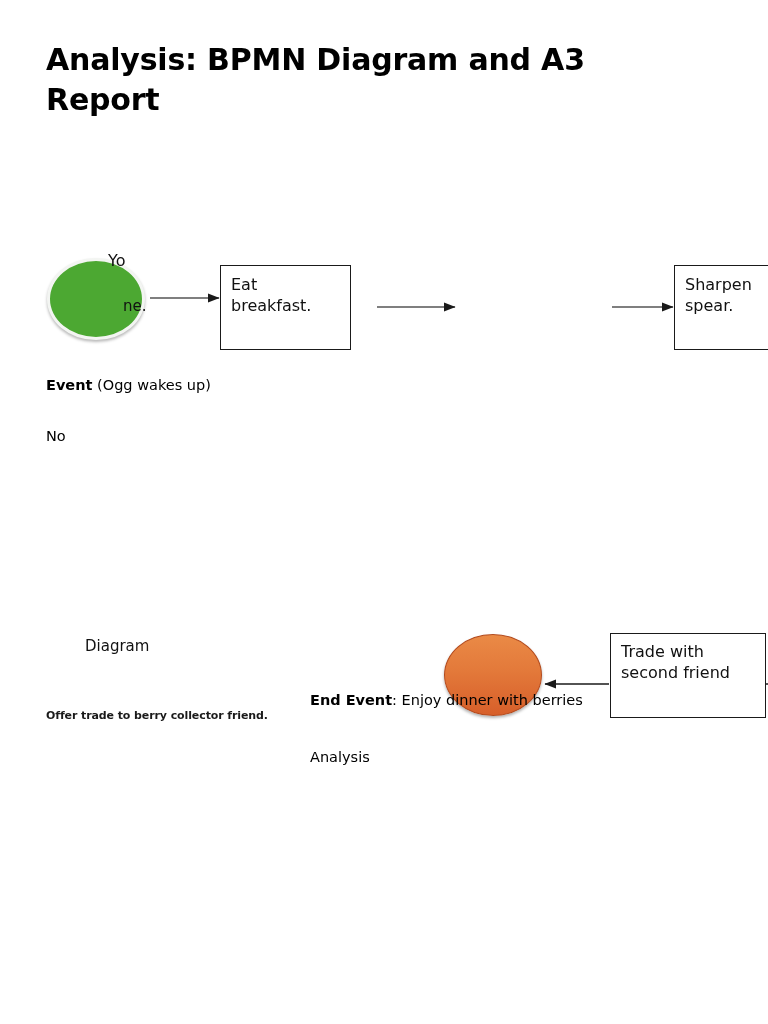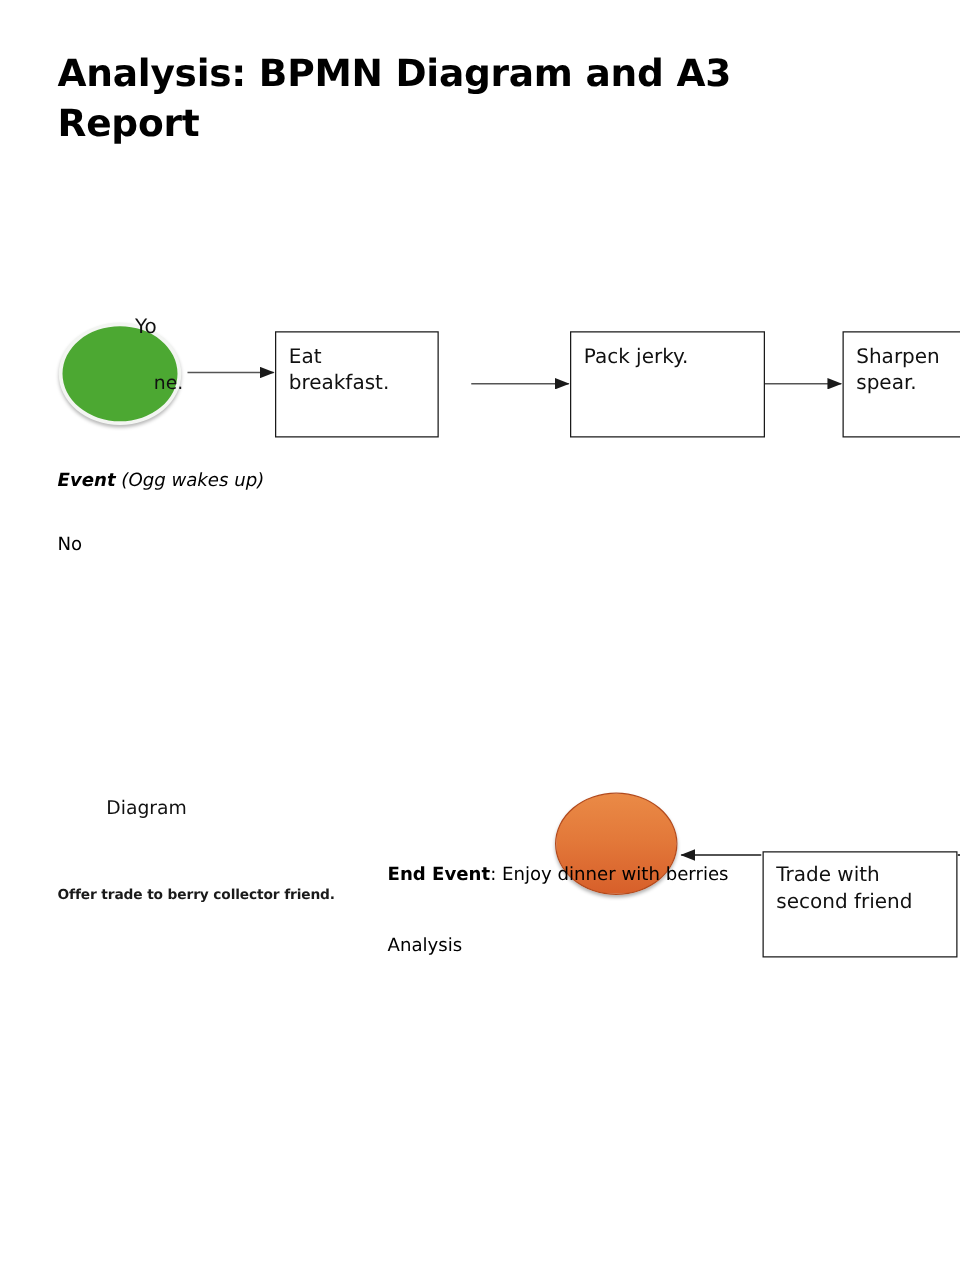--- a/index.html
+++ b/index.html
@@ -166,9 +166,6 @@
     <span>Eat breakfast.</span>
   </div>
 
-  <div class="task-box" id="task-pack-jerky">
-    <span>Pack jerky.</span>
-  </div>
 
   <div class="task-box" id="task-sharpen-spear">
     <span>Sharpen spear.</span>

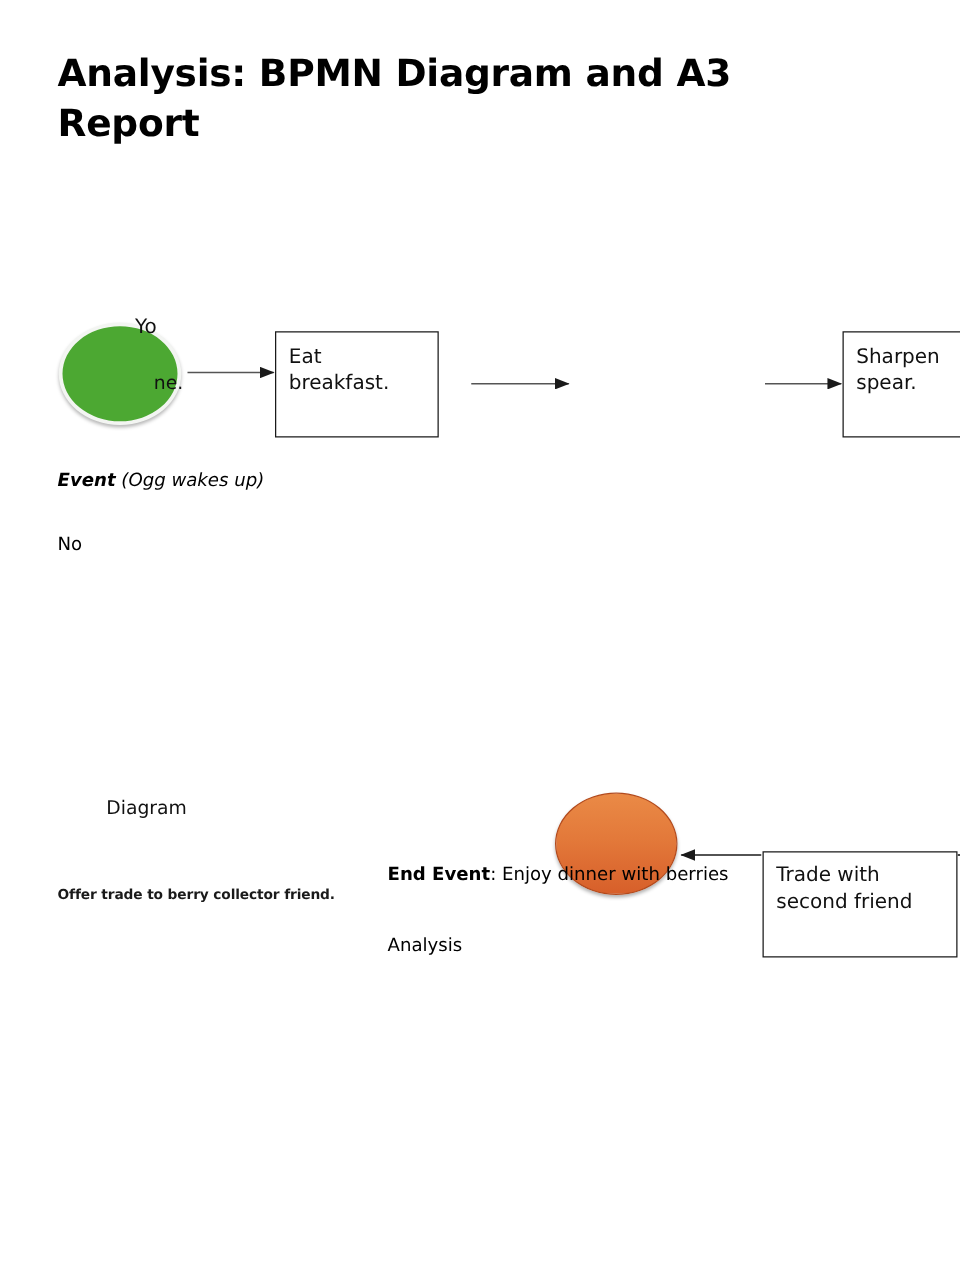--- a/index.html
+++ b/index.html
@@ -106,7 +106,7 @@
   }
   .caption b { font-weight: bold; }
 
-  #caption-event      { left: 46px;  top: 377px; font-style: italic; }
+  #caption-event      { left: 46px;  top: 377px; }
   #caption-no         { left: 46px;  top: 412px; margin-top: 16px; }
   #caption-end-event  { left: 310px; top: 692px; }
   #caption-declined   { left: 310px; top: 749px; }

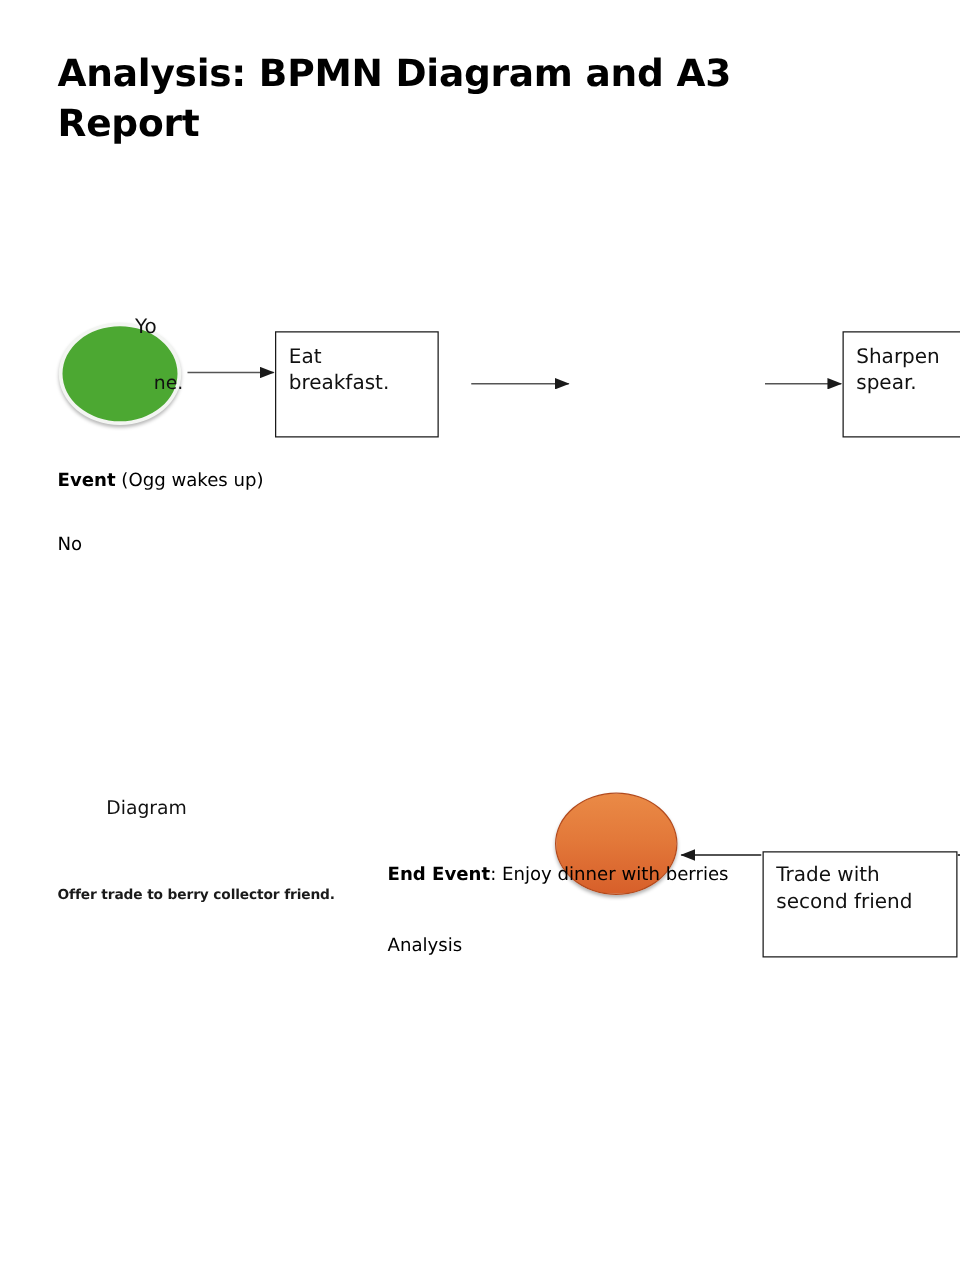--- a/index.html
+++ b/index.html
@@ -55,7 +55,7 @@
   #task-pack-jerky     { left: 456px; top: 265px; width: 156px; height: 85px; }
   #task-sharpen-spear  { left: 674px; top: 265px; width: 110px; height: 85px; }
   #task-trade-second-friend { left: 610px; top: 633px; width: 156px; height: 85px;
-                              padding-top: 7px; margin-top: 48px; }
+                              padding-top: 7px; }
 
   
   .event-ellipse {

